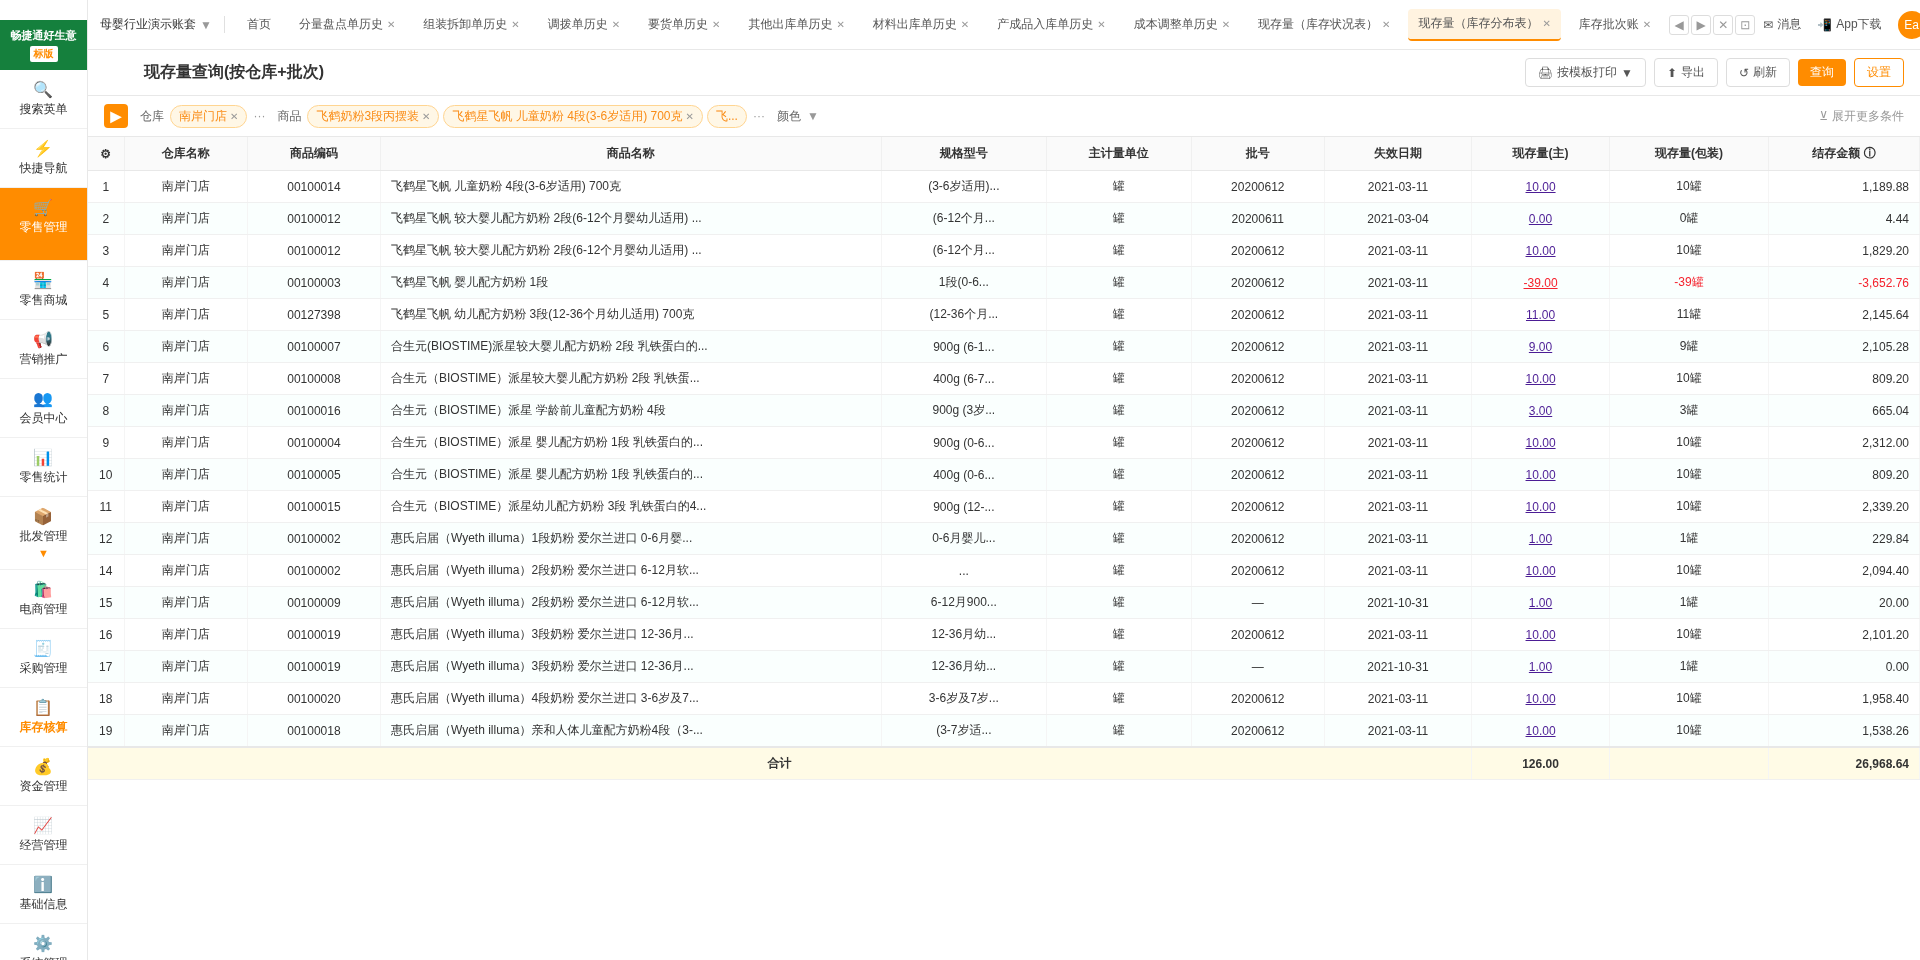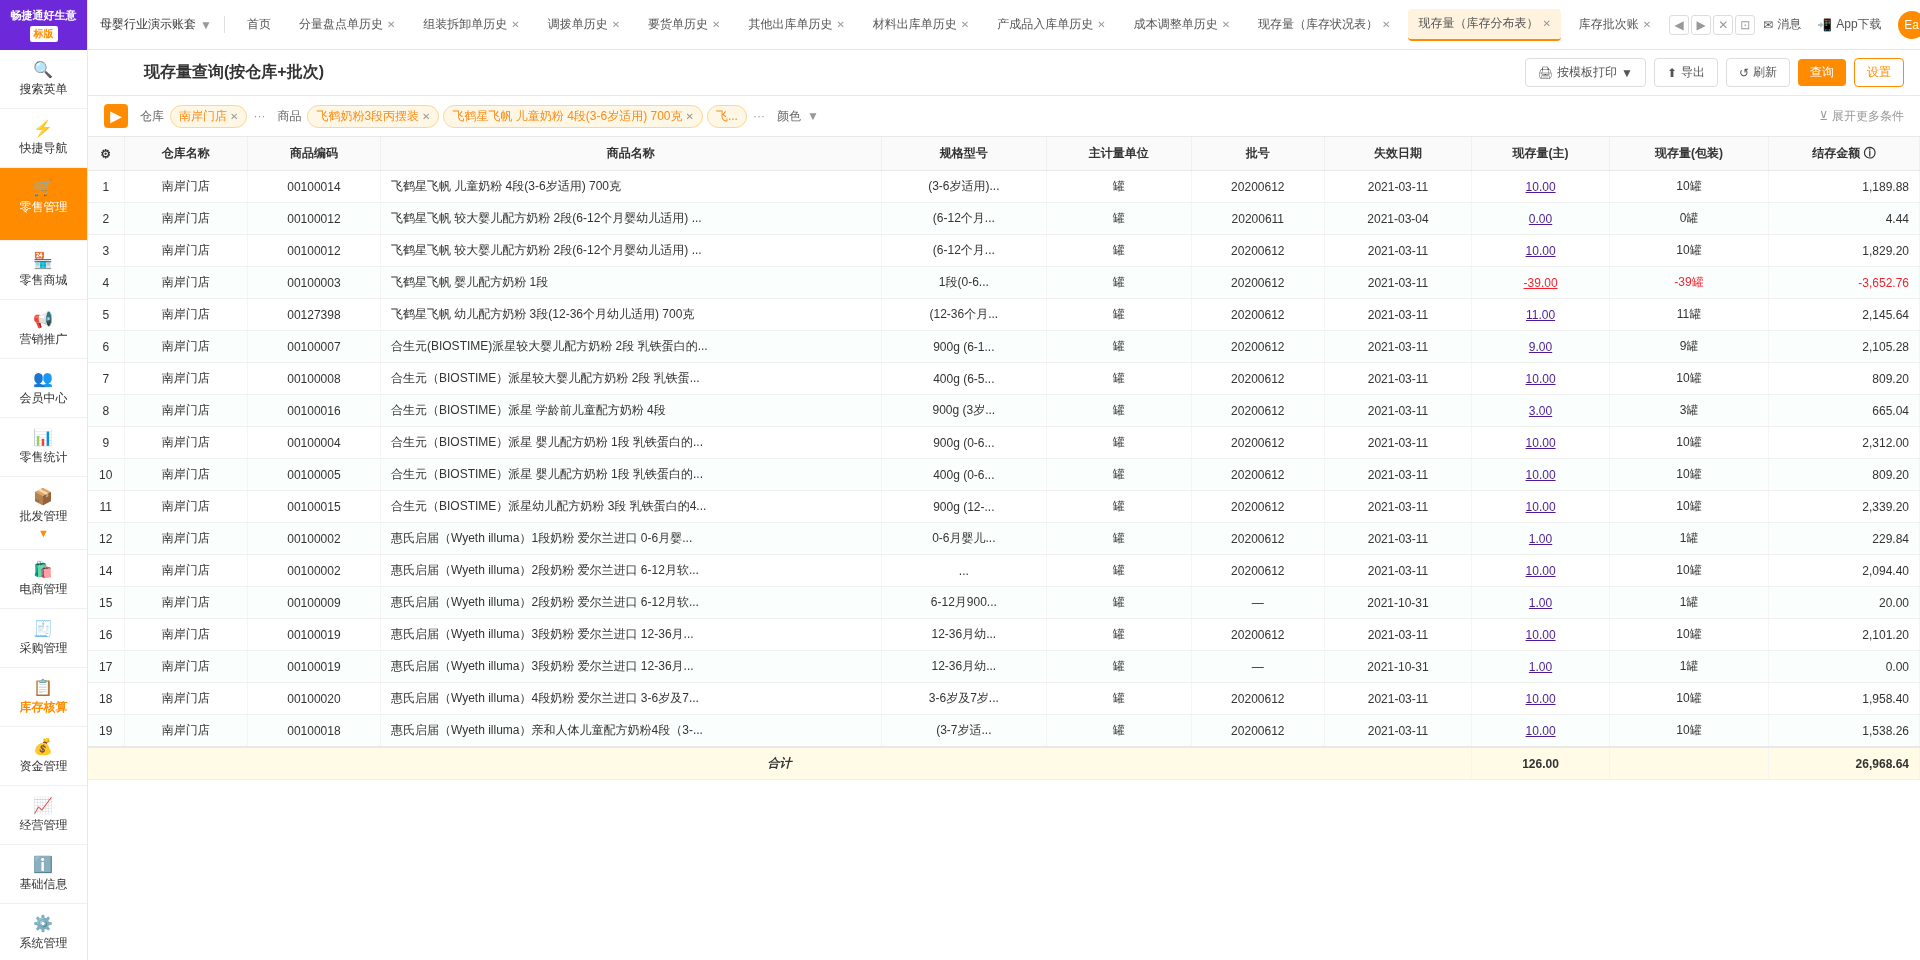--- a/index.html
+++ b/index.html
@@ -7,7 +7,7 @@
 
     
     .sidebar { width: 88px; background: #fff; display: flex; flex-direction: column; border-right: 1px solid #e8e8e8; flex-shrink: 0; }
-    .sidebar-logo { background: #6d28d9; padding: 18px 4px; text-align: center; color: #fff; font-size: 11px; font-weight: bold; line-height: 1.4; height: 50px; display: flex; align-items: center; justify-content: center; }
+    .sidebar-logo { background: #15803d; padding: 18px 4px; text-align: center; color: #fff; font-size: 11px; font-weight: bold; line-height: 1.4; height: 50px; display: flex; align-items: center; justify-content: center; margin-top: 20px; }
     .sidebar-item { padding: 10px 4px; text-align: center; font-size: 11px; color: #333; cursor: pointer; border-bottom: 1px solid #f0f0f0; display: flex; flex-direction: column; align-items: center; gap: 2px; }
     .sidebar-item.active { background: #ff8c00; color: #fff; }
     .sidebar-item .icon { font-size: 16px; }

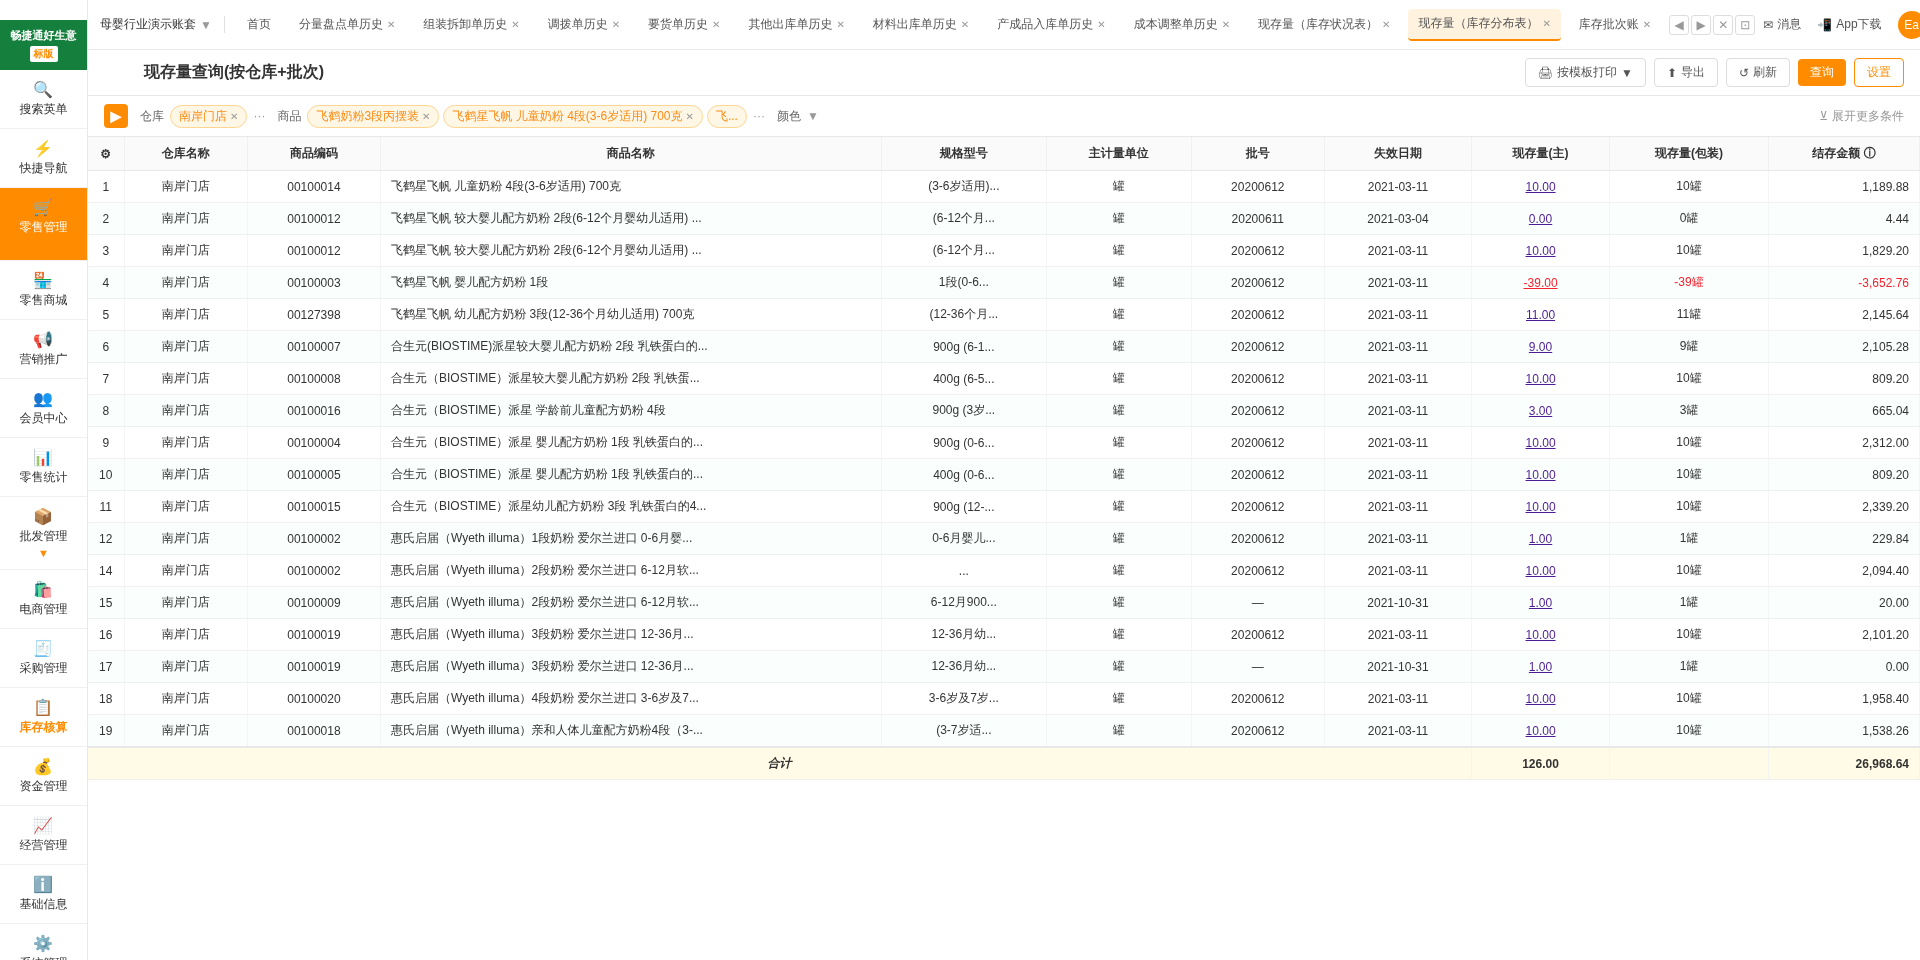--- a/index.html
+++ b/index.html
@@ -385,7 +385,7 @@
     <td>南岸门店</td>
     <td>00100008</td>
     <td class="text-left" style="max-width:280px;overflow:hidden;text-overflow:ellipsis;white-space:nowrap;">合生元（BIOSTIME）派星较大婴儿配方奶粉 2段 乳铁蛋...</td>
-    <td>400g (6-5...</td>
+    <td>400g (6-7...</td>
     <td>罐</td>
     <td>20200612</td>
     <td>2021-03-11</td>

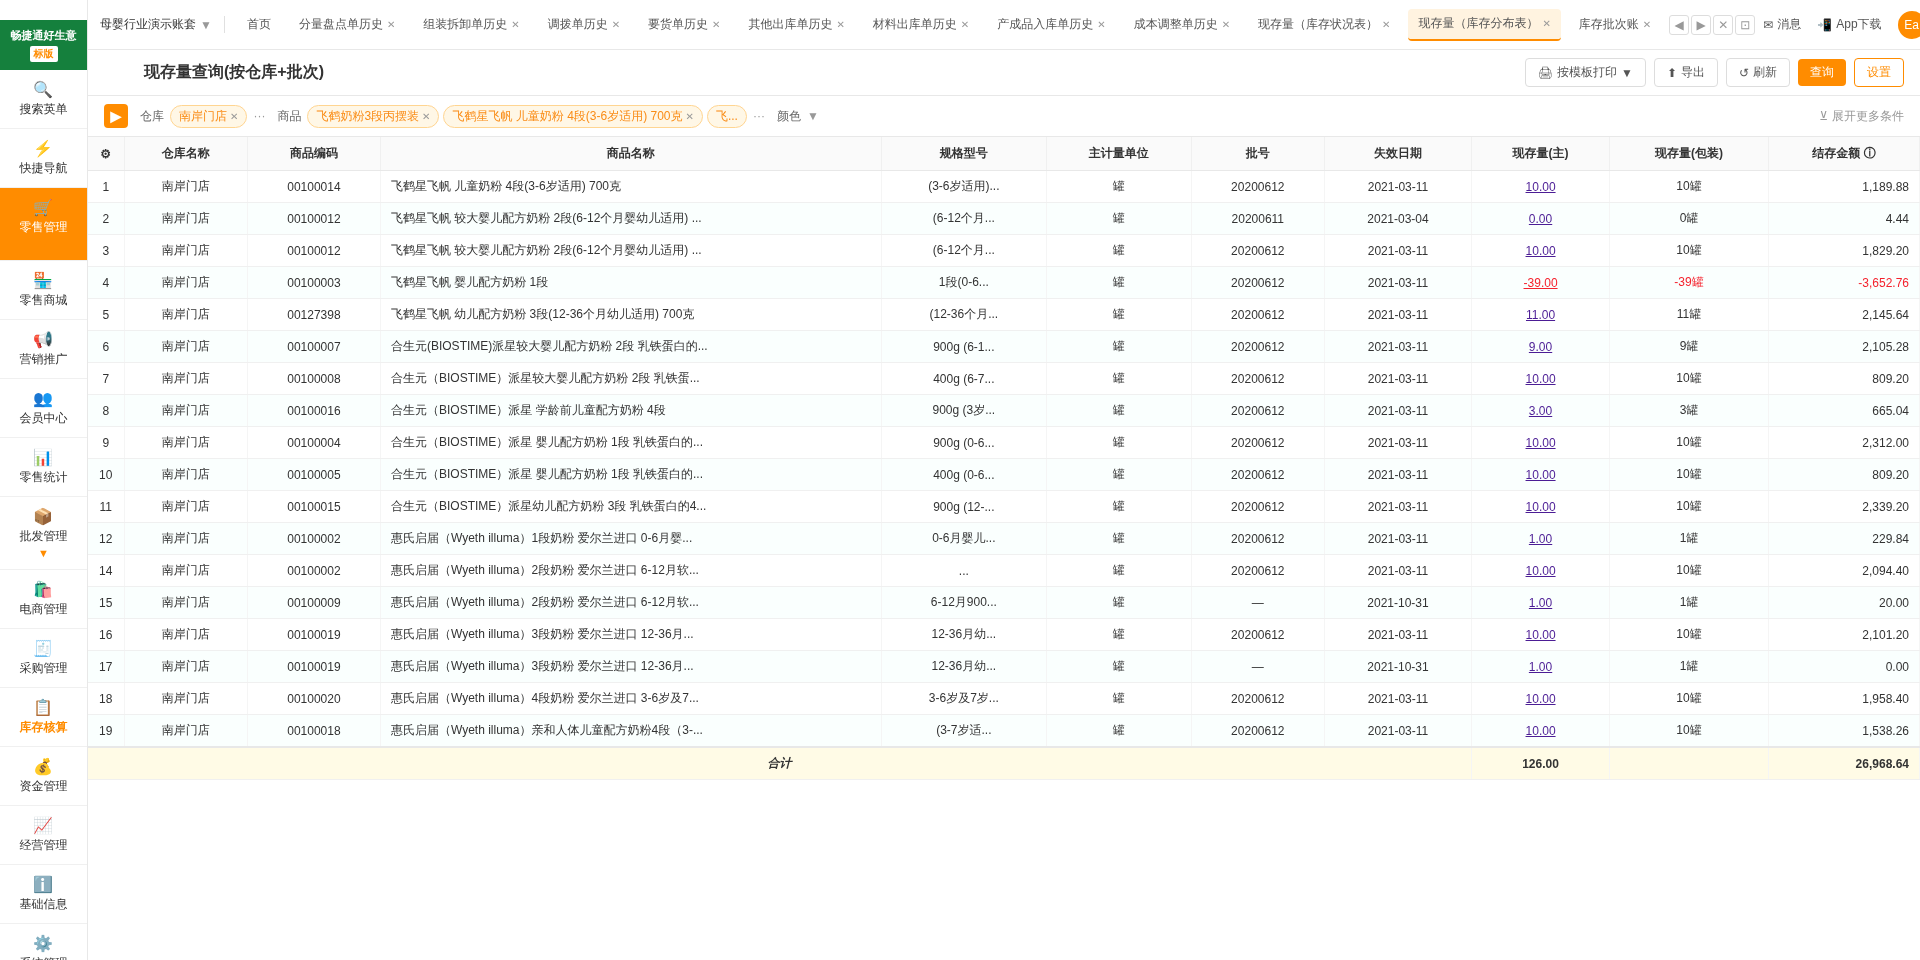--- a/index.html
+++ b/index.html
@@ -537,7 +537,7 @@
     <td class="text-right ">1,538.26</td>
   </tr>
           <tr class="total-row">
-  <td colspan="8" style="text-align:center;font-style:italic;">合计</td>
+  <td colspan="8" style="text-align:center;">合计</td>
   <td>126.00</td>
   <td></td>
   <td class="text-right">26,968.64</td>

